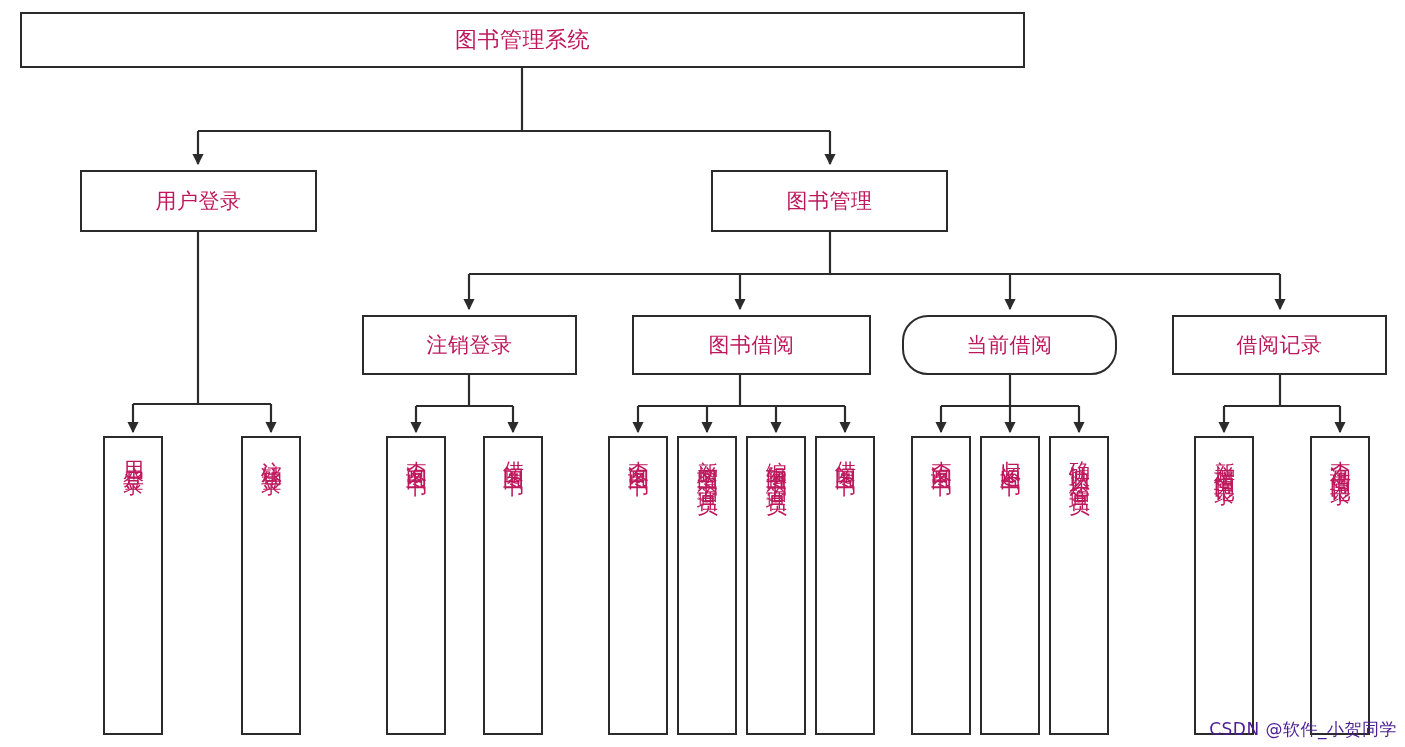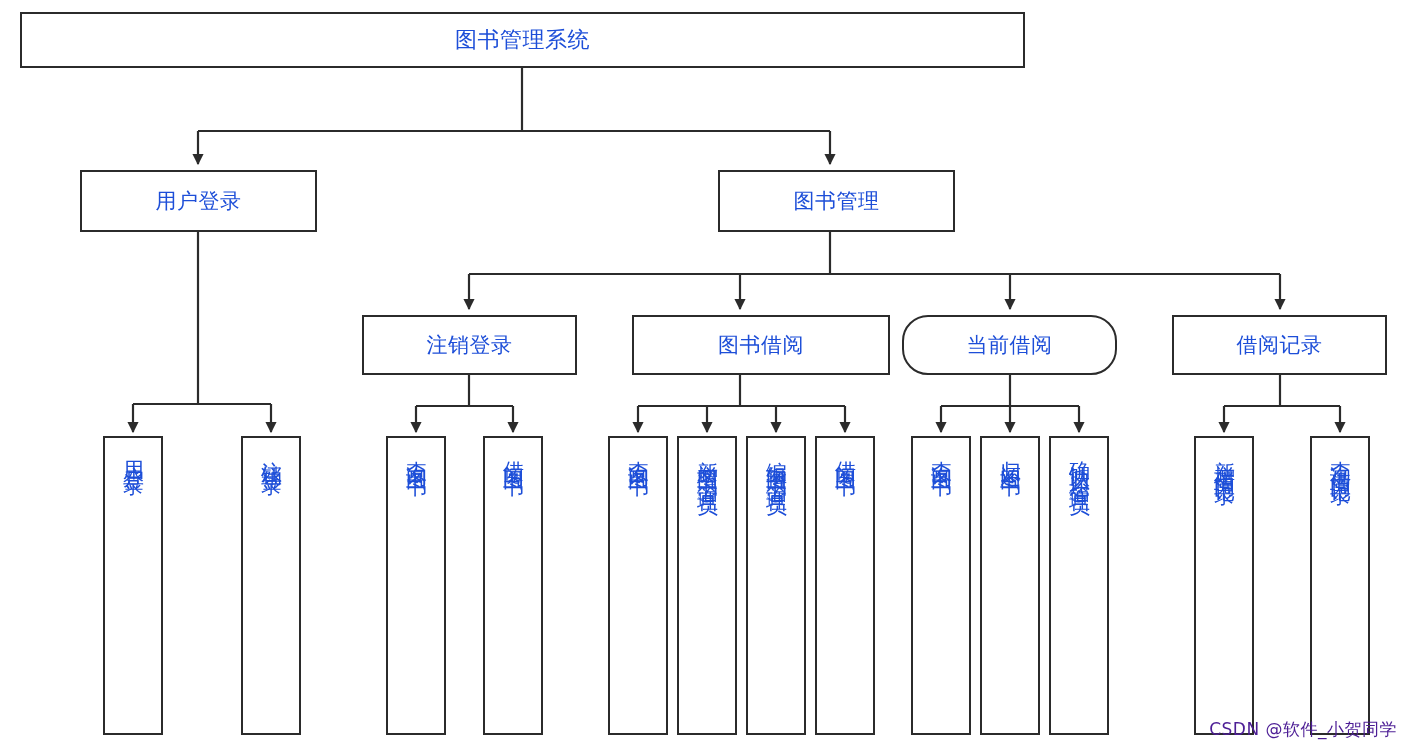--- a/index.html
+++ b/index.html
@@ -35,7 +35,7 @@
     display:block;
     text-align:right;
     line-height:1.18;
-    color:#1d4ed8;
+    color:#be185d;
     letter-spacing:0.5px;
   }
   

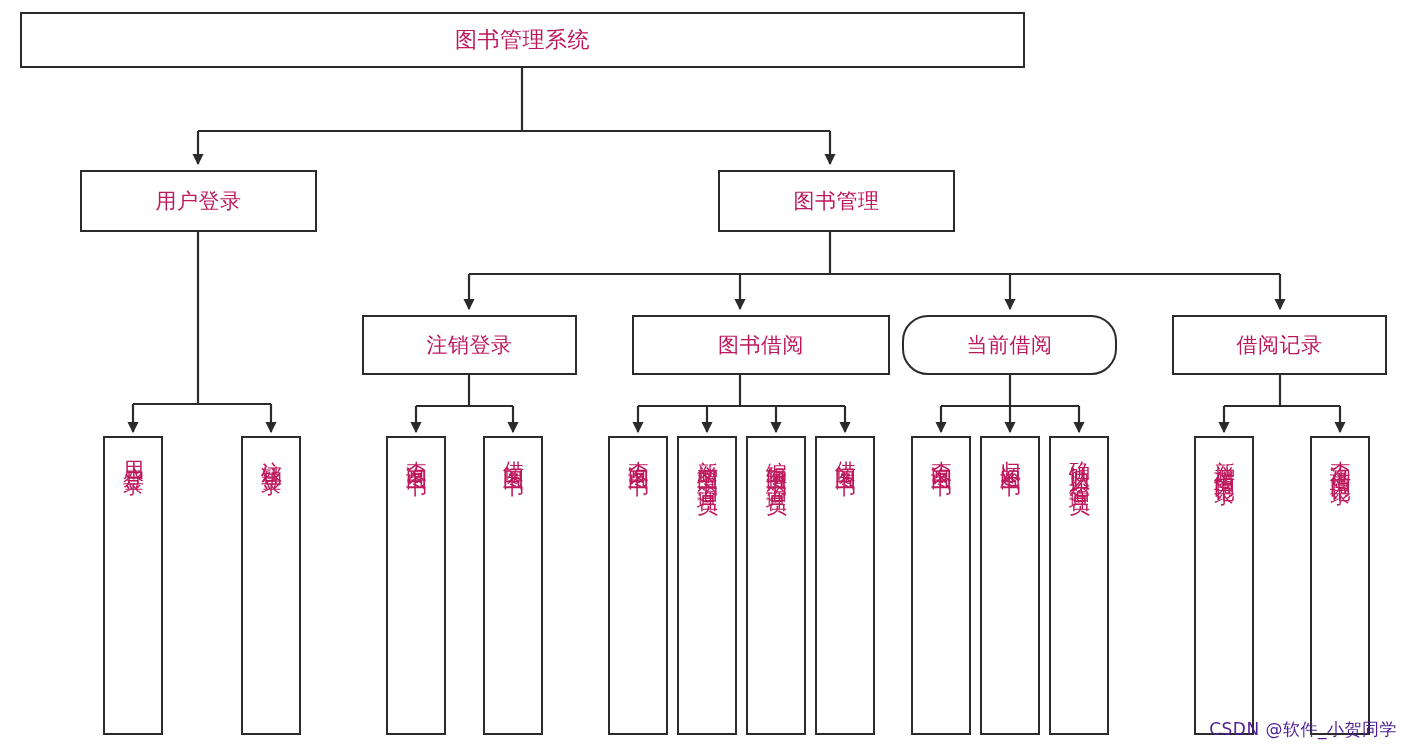--- a/index.html
+++ b/index.html
@@ -134,7 +134,7 @@
   <div class="node h" style="left:80px;top:170px;width:237px;height:62px;">
     <span class="label">用户登录</span>
   </div>
-  <div class="node h" style="left:711px;top:170px;width:237px;height:62px;margin-left:7px;">
+  <div class="node h" style="left:711px;top:170px;width:237px;height:62px;">
     <span class="label">图书管理</span>
   </div>
 

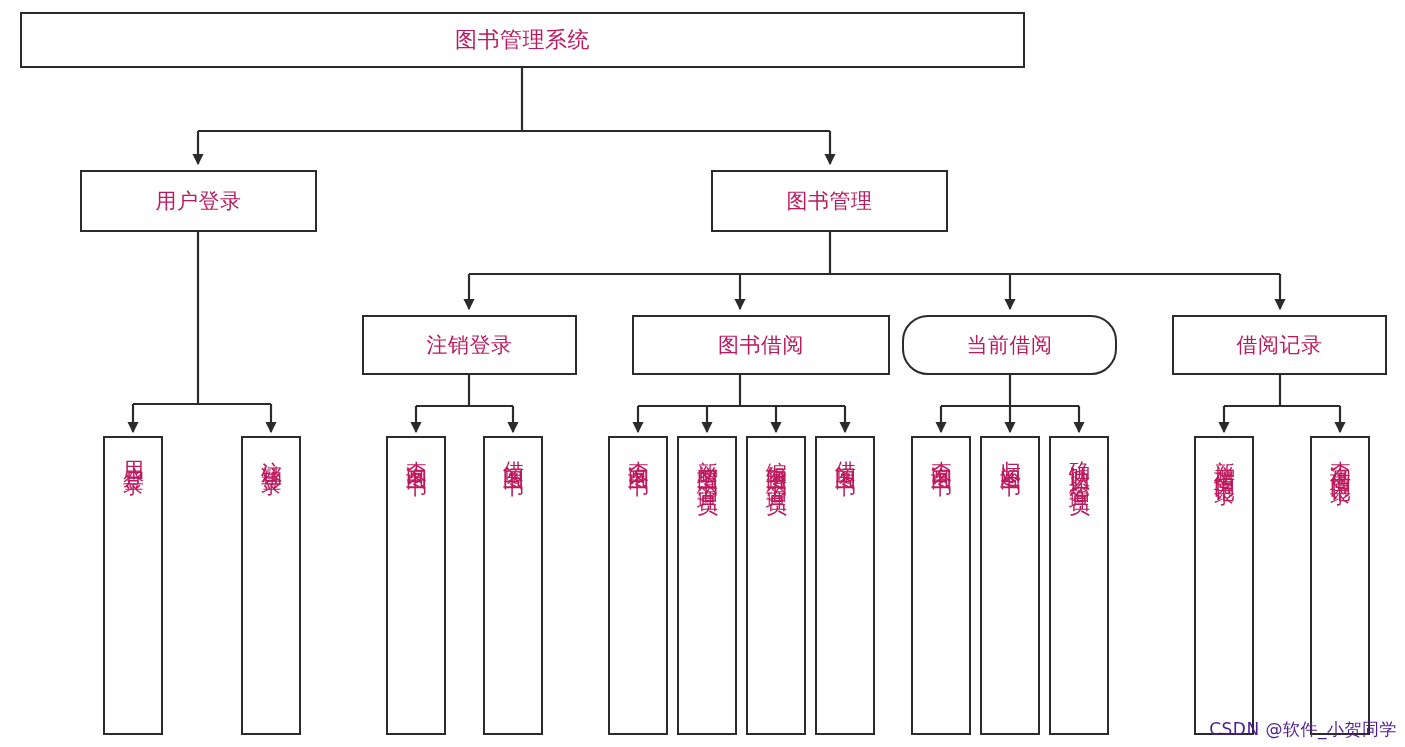--- a/index.html
+++ b/index.html
@@ -141,7 +141,7 @@
   <div class="node h" style="left:362px;top:315px;width:215px;height:60px;">
     <span class="label">注销登录</span>
   </div>
-  <div class="node h" style="left:632px;top:315px;width:258px;height:60px;">
+  <div class="node h" style="left:632px;top:315px;width:239px;height:60px;">
     <span class="label">图书借阅</span>
   </div>
   <div class="node h" style="left:902px;top:315px;width:215px;height:60px;border-radius:26px;">

